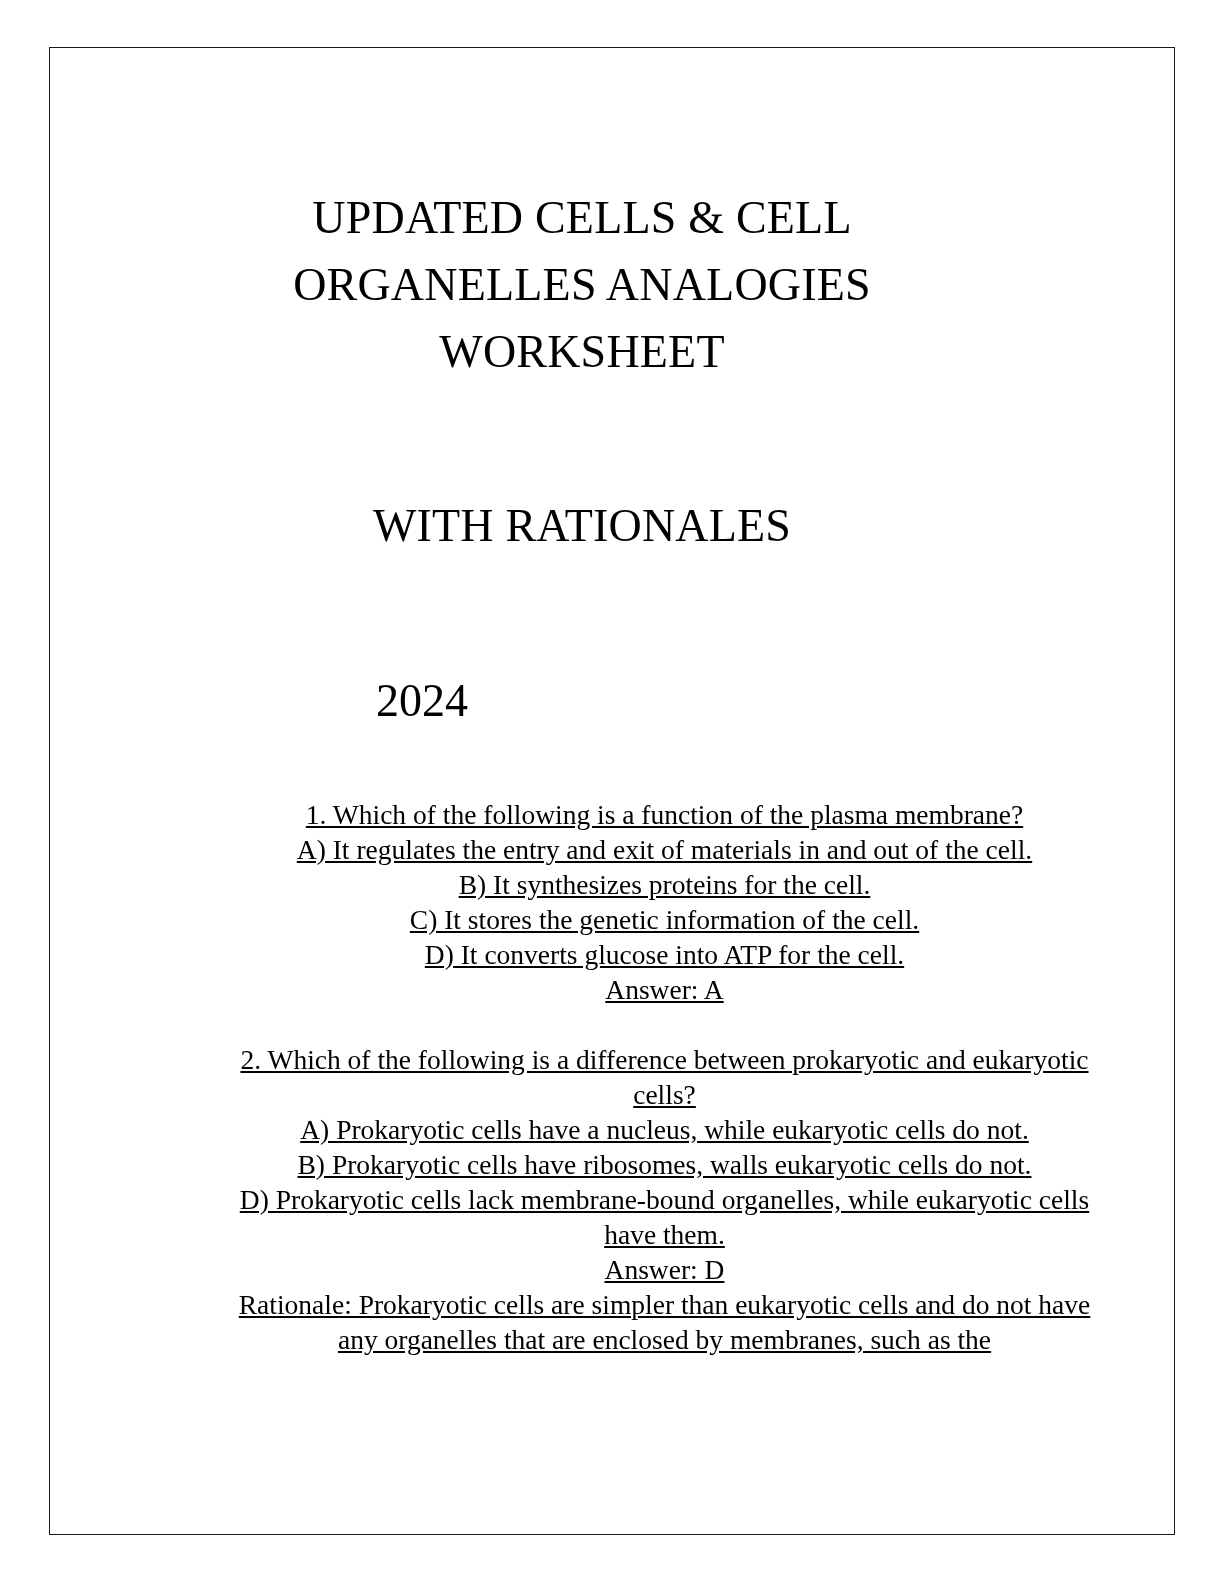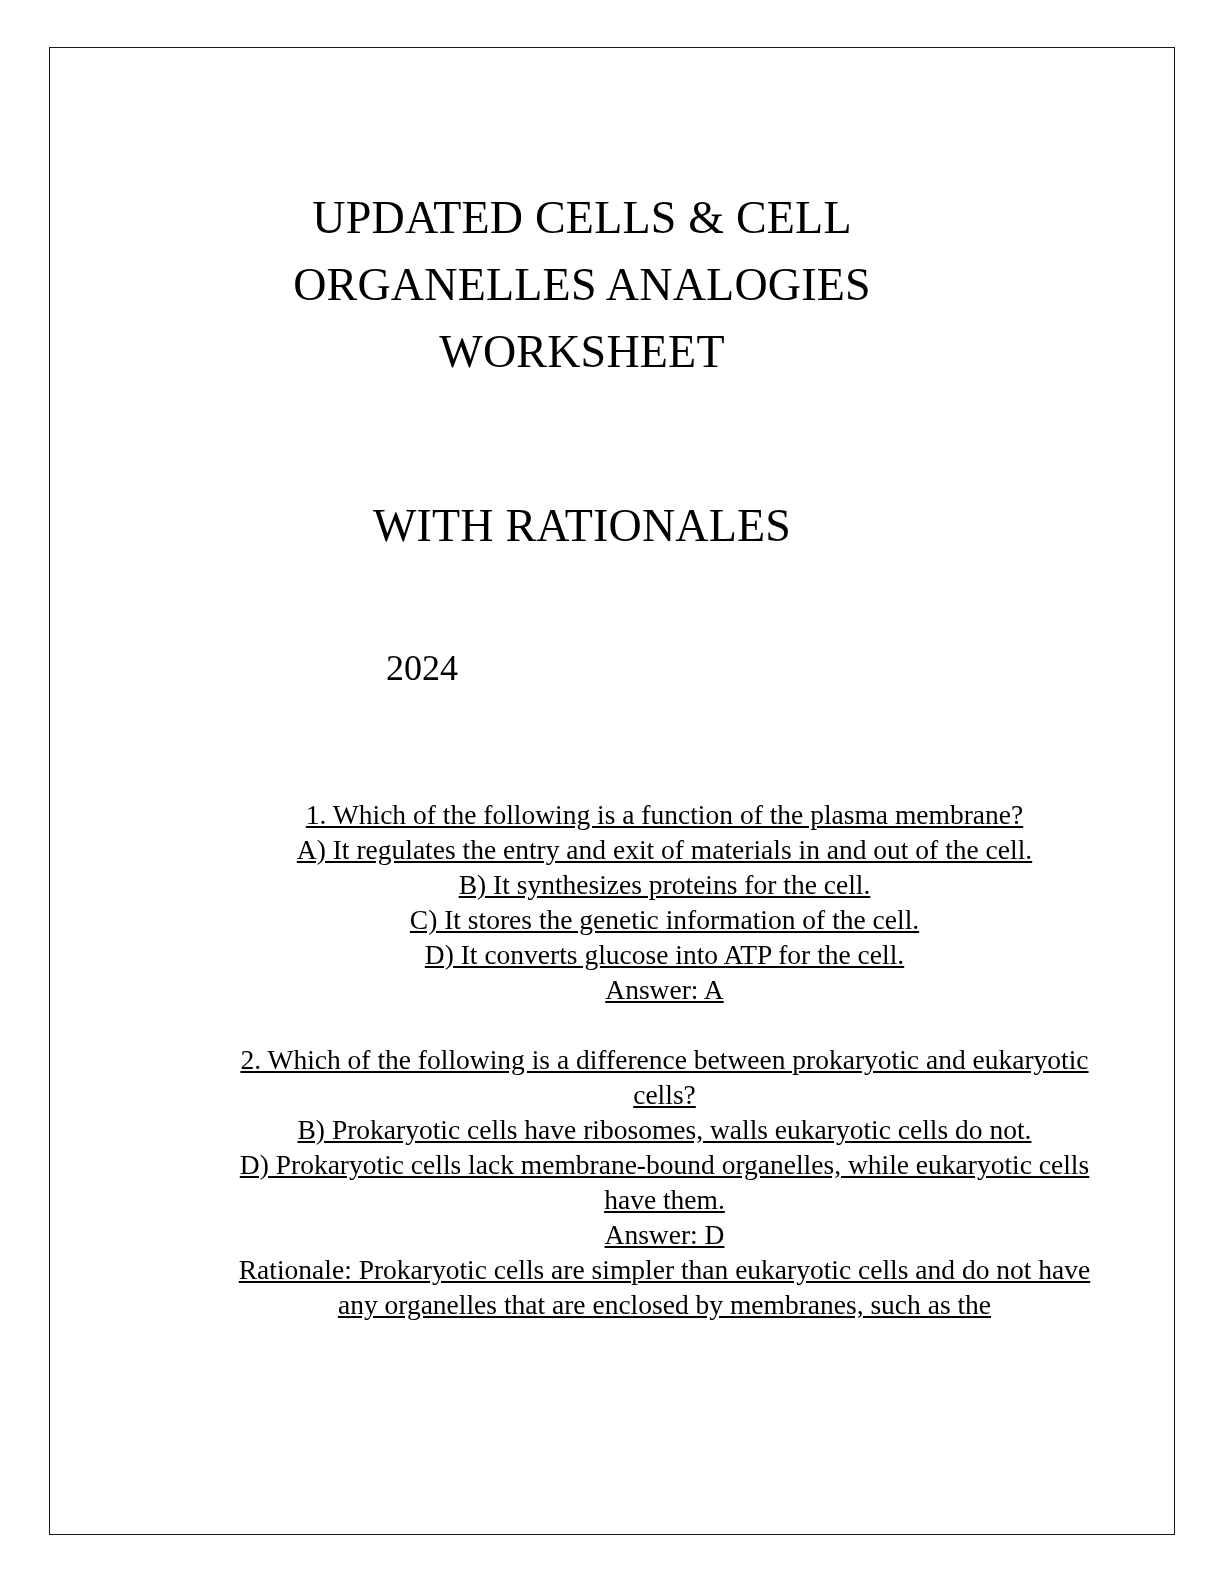--- a/index.html
+++ b/index.html
@@ -74,10 +74,10 @@
 
   .doc-year {
     position: absolute;
-    top: 587px;
+    top: 619px;
     left: 0;
     width: 400px;
-    font-size: 36px;
+    font-size: 46px;
     line-height: 67px;
     font-weight: normal;
     margin: 0;

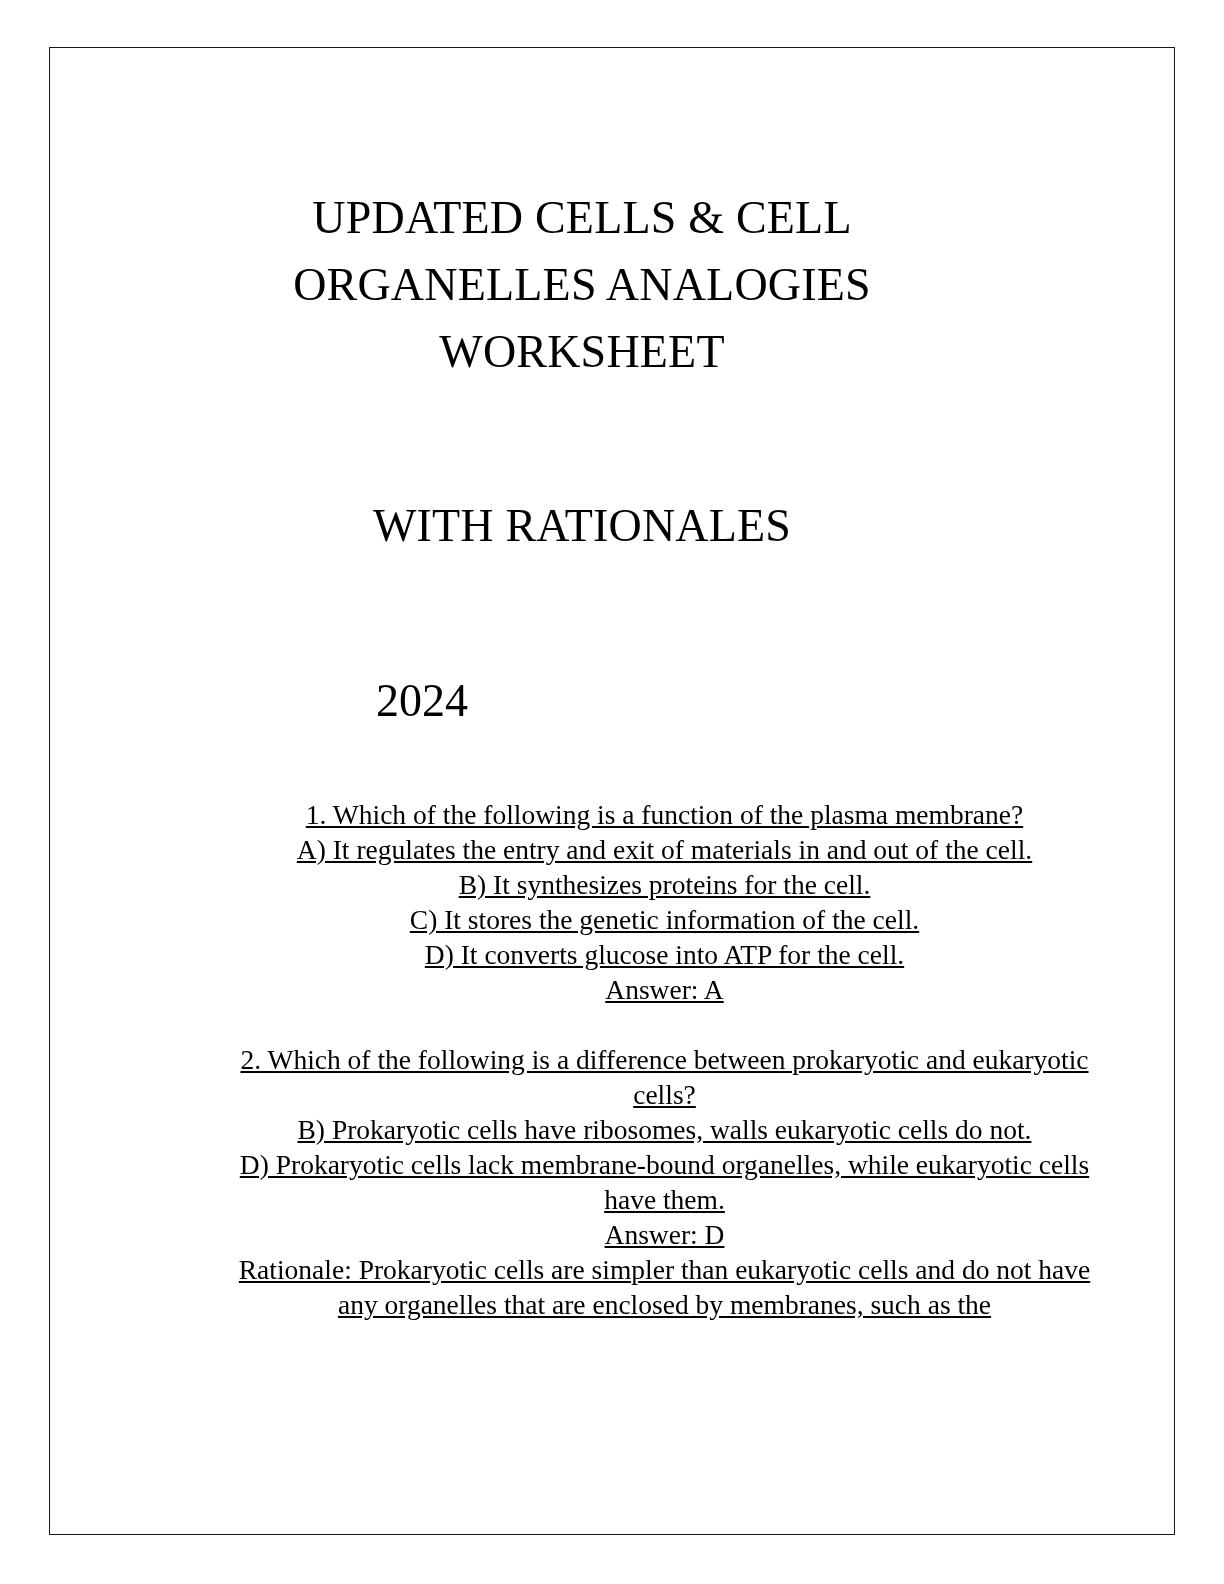--- a/index.html
+++ b/index.html
@@ -132,6 +132,7 @@
 
         <div class="qblock">
           <p class="qline">2. Which of the following is a difference between prokaryotic and eukaryotic cells?</p>
+          <p class="qline">A) Prokaryotic cells have a nucleus, while eukaryotic cells do not.</p>
           <p class="qline">B) Prokaryotic cells have ribosomes, walls eukaryotic cells do not.</p>
           <p class="qline">D) Prokaryotic cells lack membrane-bound organelles, while eukaryotic cells have them.</p>
           <p class="qline">Answer: D</p>

